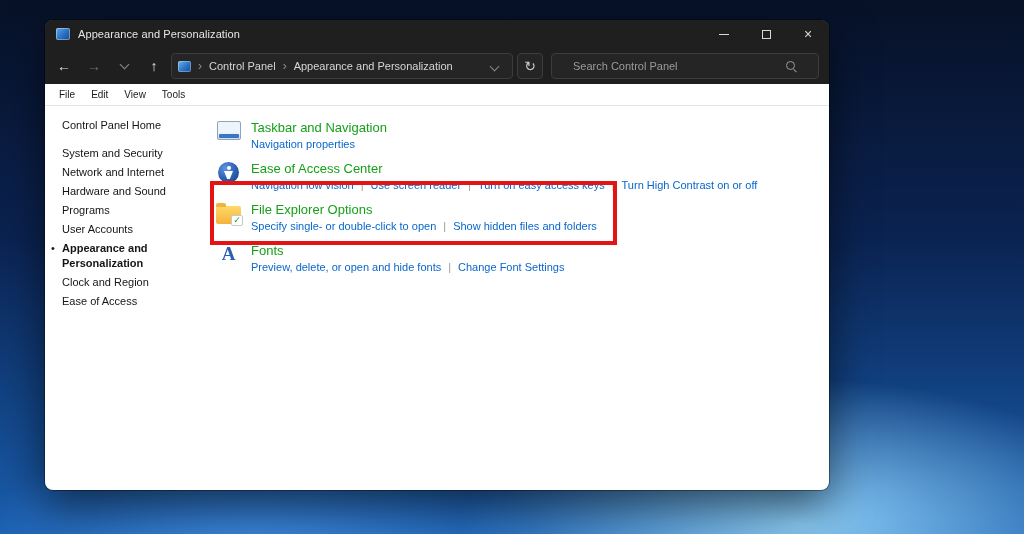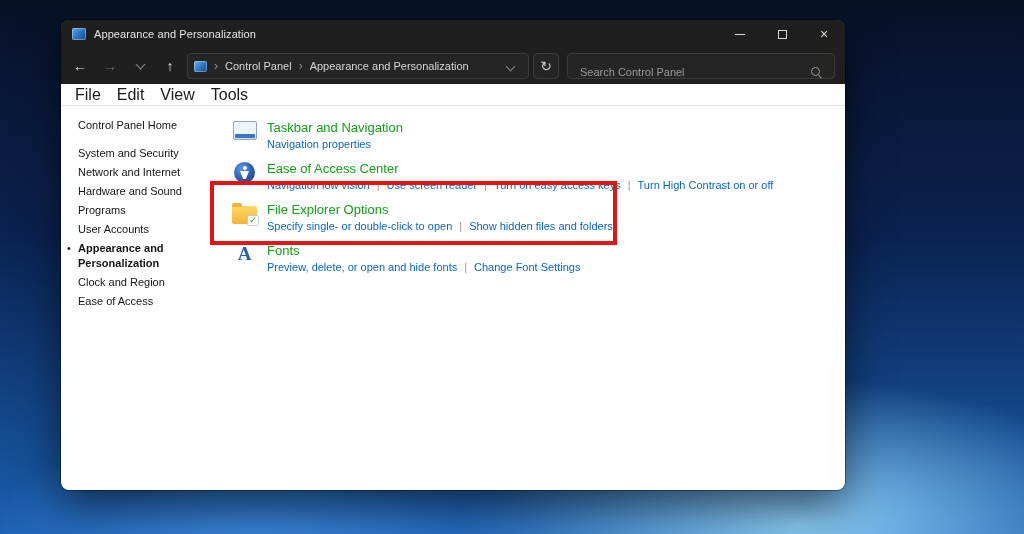--- a/index.html
+++ b/index.html
@@ -16,7 +16,7 @@
 
   
   .window {
-    position:absolute; left:61px; top:20px; width:784px; height:470px;
+    position:absolute; left:45px; top:20px; width:784px; height:470px;
     border-radius:8px; overflow:hidden; background:#15803d;
     box-shadow:0 18px 45px rgba(0,0,0,.55), 0 0 0 1px rgba(0,0,0,.35);
   }

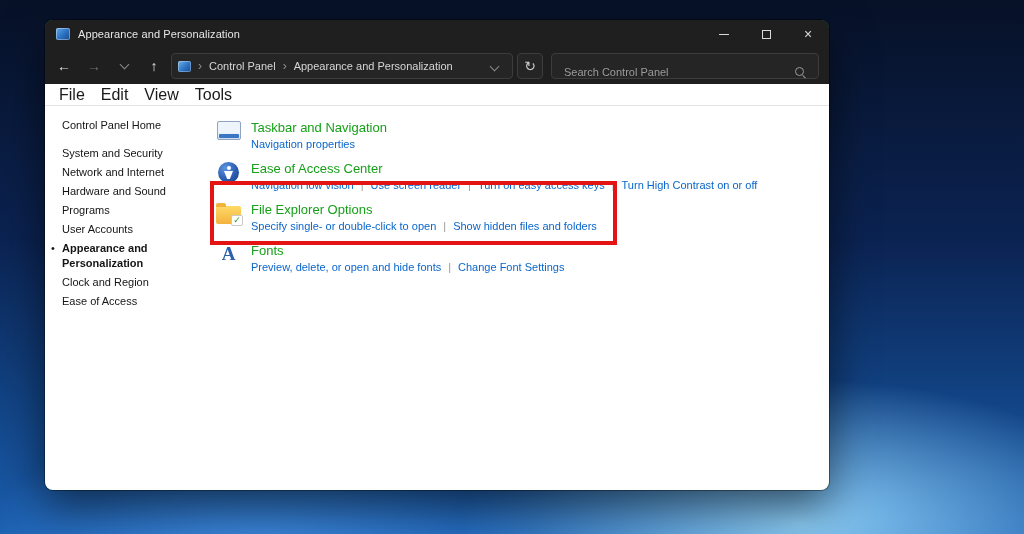--- a/index.html
+++ b/index.html
@@ -52,7 +52,7 @@
   .refresh-btn { width:26px; height:26px; display:flex; align-items:center; justify-content:center;
     color:#c9c9c9; font-size:14px; background:#252525; border:1px solid #3c3c3c; border-radius:4px; }
   .search-box { width:268px; height:26px; background:#252525; border:1px solid #3c3c3c; border-radius:4px;
-    display:flex; align-items:flex-end; padding:0 12px; margin-left:4px; }
+    display:flex; align-items:center; padding:0 21px; margin-left:4px; }
   .search-box input { flex:1; background:transparent; border:0; outline:0; color:#d6d6d6; font-size:11px;
     font-family:"Liberation Sans",sans-serif; }
   .search-box input::placeholder { color:#9b9b9b; }

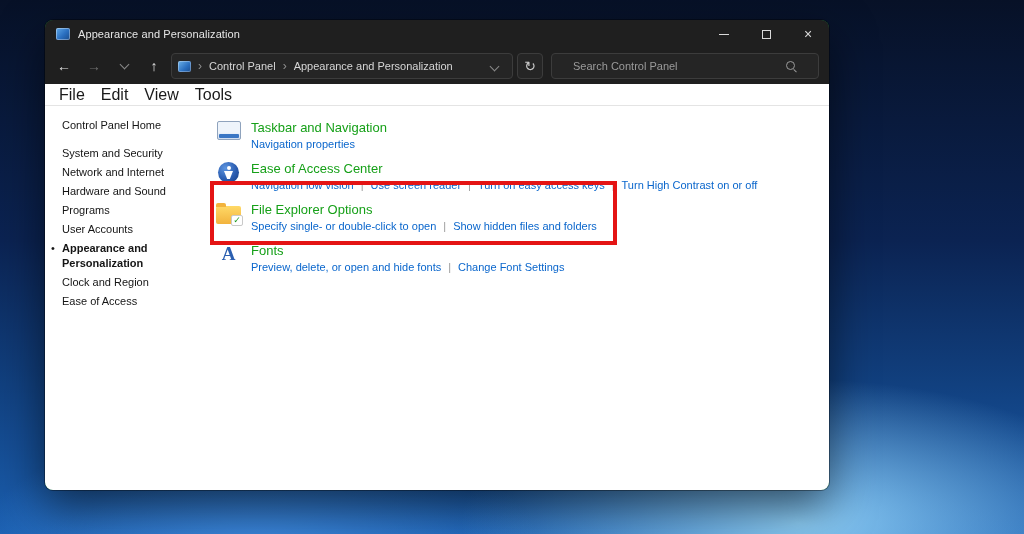--- a/index.html
+++ b/index.html
@@ -65,7 +65,7 @@
   
   .menubar { height:22px; background:#ffffff; display:flex; align-items:center; padding-left:6px;
     border-bottom:1px solid #e4e4e4; }
-  .menu-item { font-size:16px; color:#1a1a1a; padding:0 8px; }
+  .menu-item { font-size:10px; color:#1a1a1a; padding:0 8px; }
 
   
   .content { display:flex; height:384px; background:#fff; }

